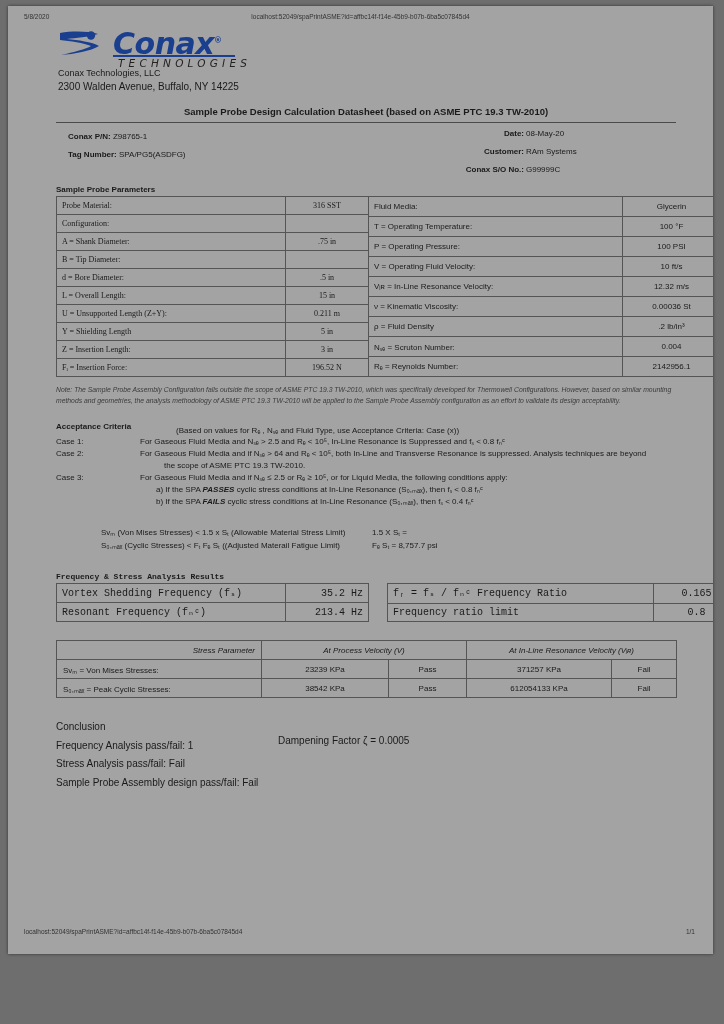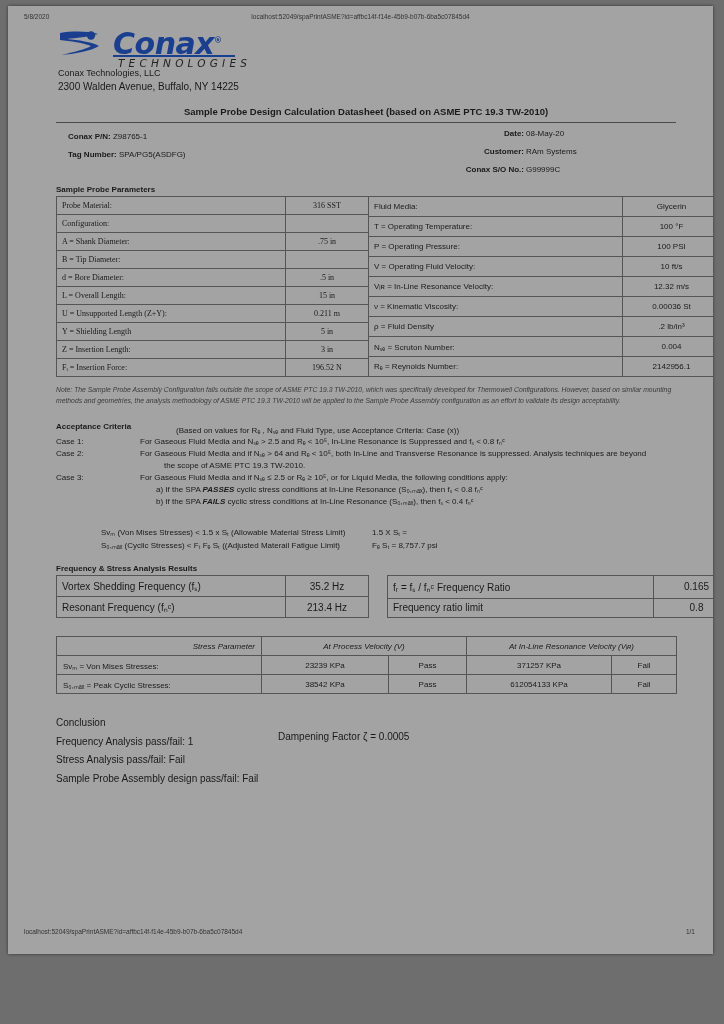--- a/index.html
+++ b/index.html
@@ -164,7 +164,7 @@
   .lim-right { position: absolute; left: 316px; top: 0; }
 
   
-  .freq-sec { margin-top: 12px; }
+  .freq-sec { margin-top: 20px; font-family: Liberation Mono, monospace; }
   .freq-wrap { display: flex; }
   table.freq { border-collapse: collapse; font-size: 10px; color: #1a1a1a; table-layout: fixed; }
   table.freq td { border: 1px solid #555; padding: 3px 5px; height: 11px; }

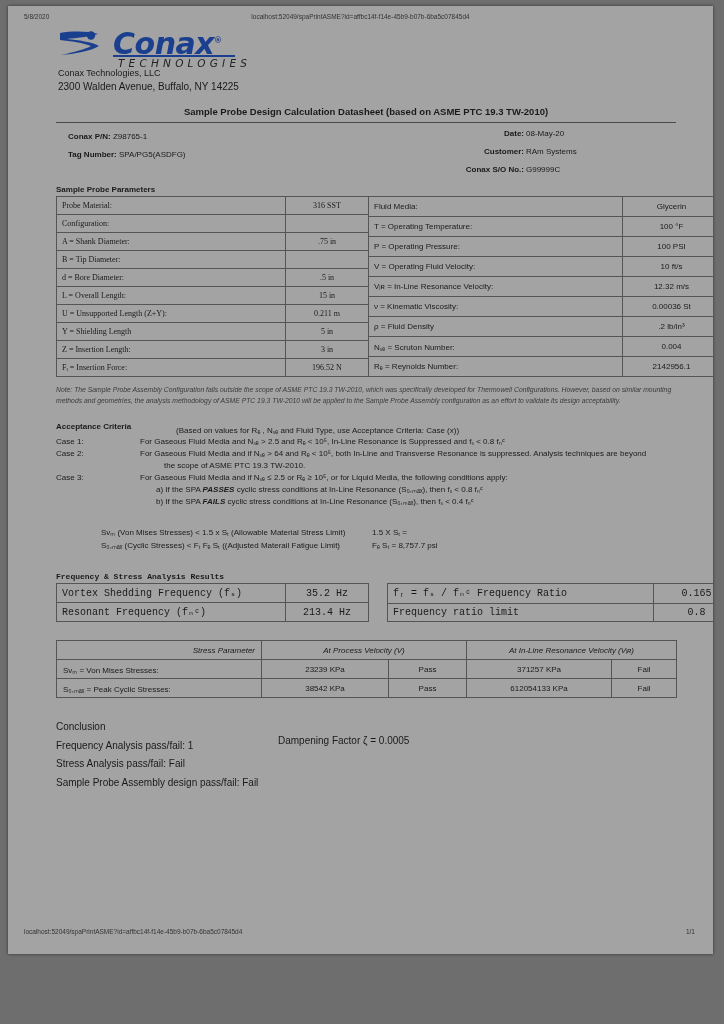--- a/index.html
+++ b/index.html
@@ -170,7 +170,7 @@
   table.freq td { border: 1px solid #555; padding: 3px 5px; height: 11px; }
   .freq-l { width: 290px; }
   .freq-l td.lab { width: 218px; }
-  .freq-l td.val { width: 72px; text-align: center; }
+  .freq-l td.val { width: 72px; text-align: right; }
   .freq-r { width: 330px; margin-left: 18px; }
   .freq-r td.lab { width: 255px; }
   .freq-r td.val { width: 75px; text-align: center; }

